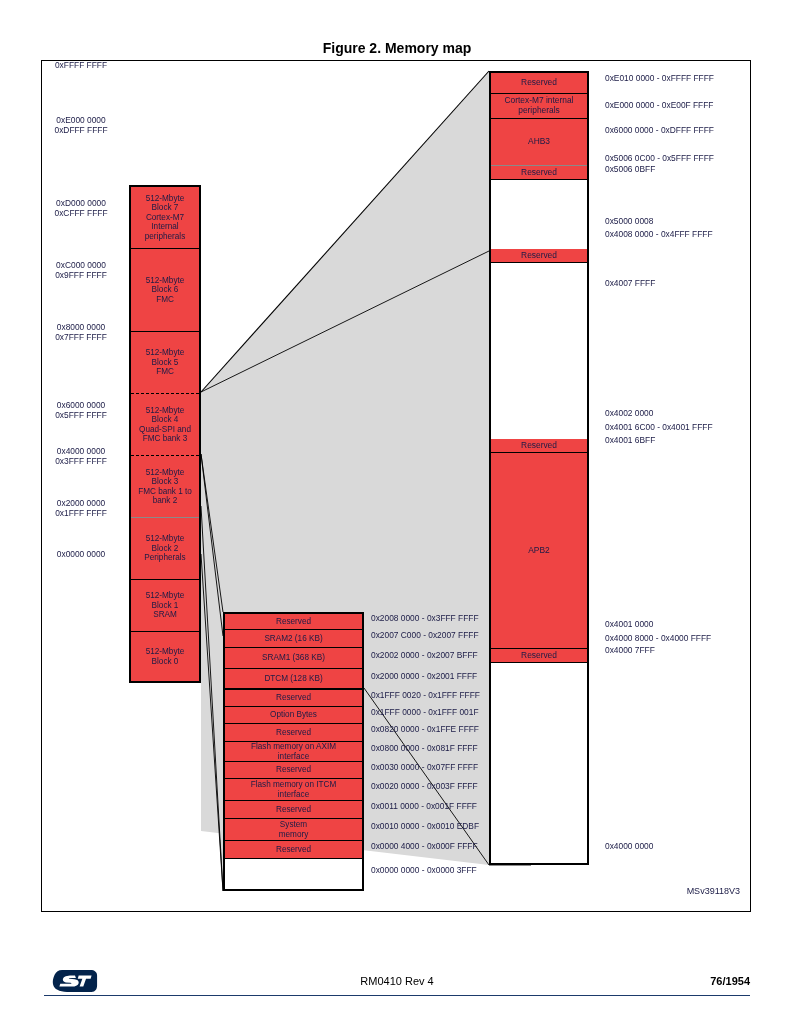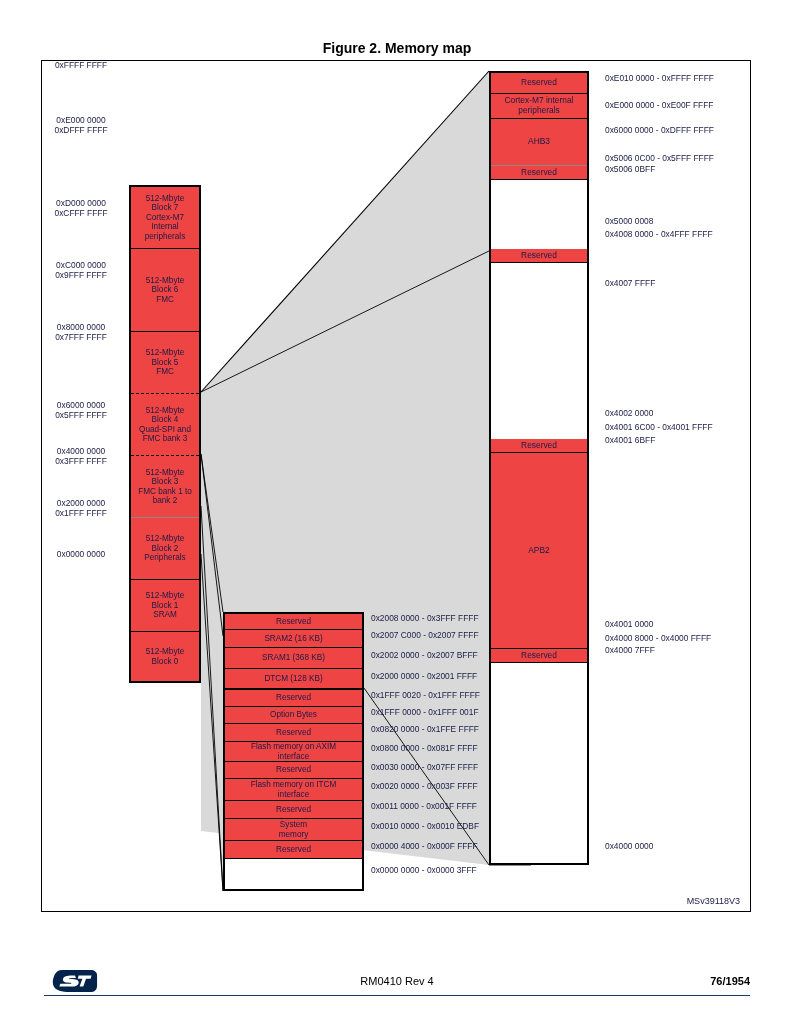--- a/index.html
+++ b/index.html
@@ -36,7 +36,7 @@
   #figure-inner{position:absolute;left:0;top:0;width:708px;height:850px;}
 
   #figure-id{
-    position:absolute;right:10px;bottom:5px;
+    position:absolute;right:10px;bottom:15px;
     font-size:9px;color:#1b1b46;padding-left:32px;
   }
 

